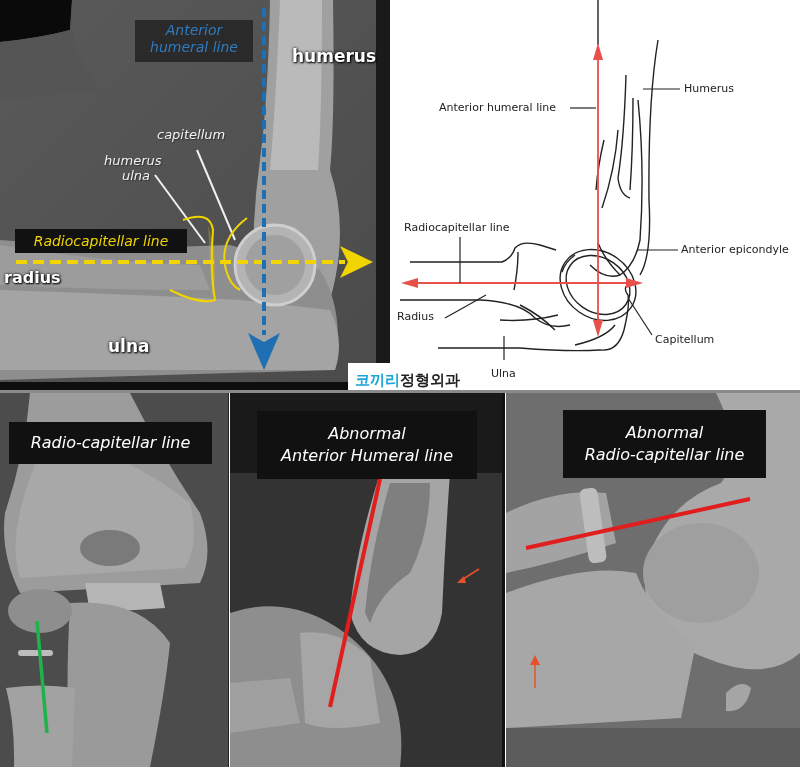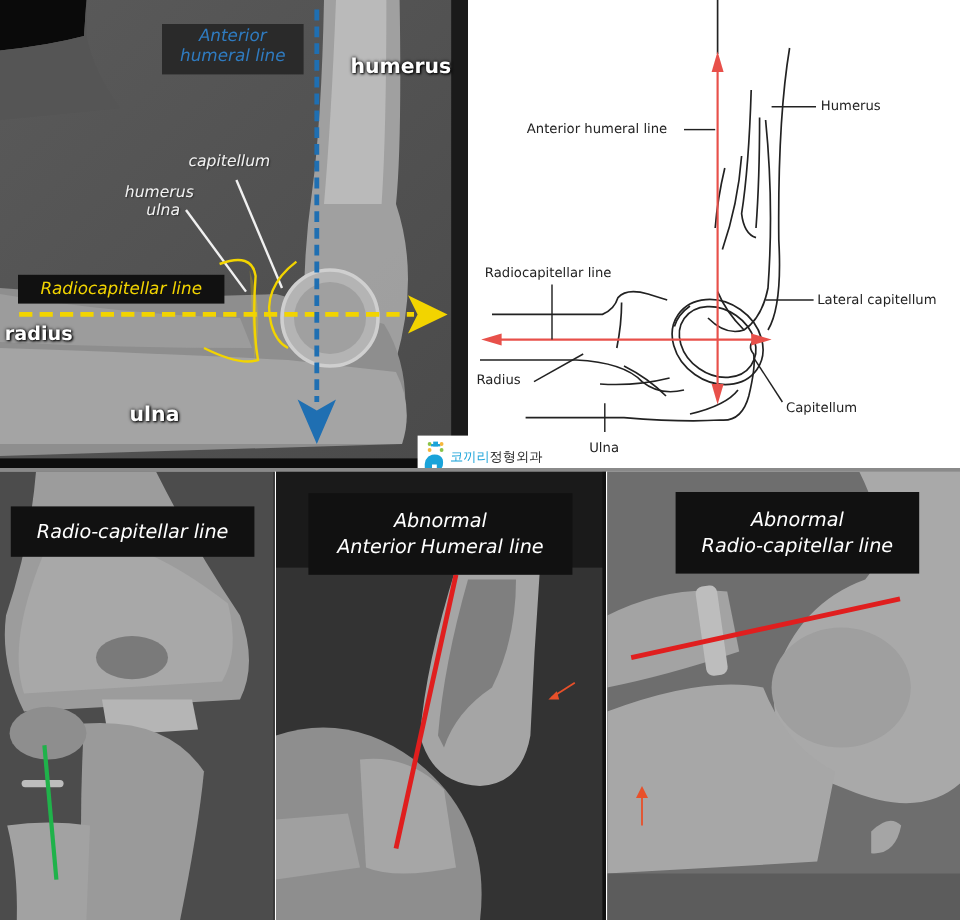--- a/index.html
+++ b/index.html
@@ -131,7 +131,7 @@
   <div class="diag-label" style="left:49px;top:101px;">Anterior humeral line</div>
   <div class="diag-label" style="left:294px;top:82px;">Humerus</div>
   <div class="diag-label" style="left:14px;top:221px;">Radiocapitellar line</div>
-  <div class="diag-label" style="left:291px;top:243px;">Lateral capitellum</div>
+  <div class="diag-label" style="left:291px;top:243px;">Anterior epicondyle</div>
   <div class="diag-label" style="left:7px;top:310px;">Radius</div>
   <div class="diag-label" style="left:265px;top:333px;">Capitellum</div>
   <div class="diag-label" style="left:101px;top:367px;">Ulna</div>

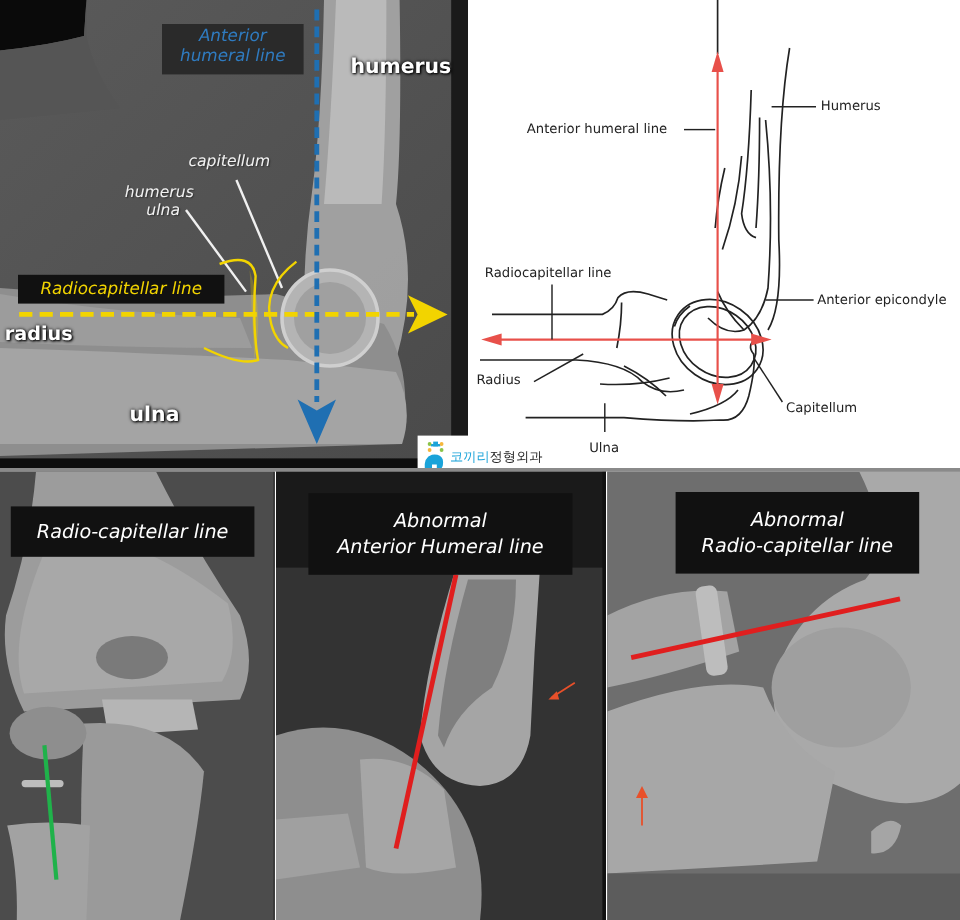--- a/index.html
+++ b/index.html
@@ -11,7 +11,7 @@
   .ann-label { position: absolute; color: #f2f2f2; font-style: italic; font-size: 13px; text-shadow: 1px 1px 1px #333; line-height: 1.15; text-align: right; }
   .diag-label { position: absolute; color: #222; font-size: 11px; font-family: "DejaVu Sans", sans-serif; white-space: nowrap; }
   .logo { position: absolute; left: 348px; top: 363px; width: 104px; height: 34px; background: #fff; display: flex; align-items: center; gap: 3px; padding-left: 4px; box-sizing: border-box; }
-  .logo-text { font-size: 11px; font-weight: normal; color: #222; white-space: nowrap; }
+  .logo-text { font-size: 15px; font-weight: bold; color: #222; white-space: nowrap; }
   .logo-text .accent { color: #1aa3d9; }
 </style>
 </head>

